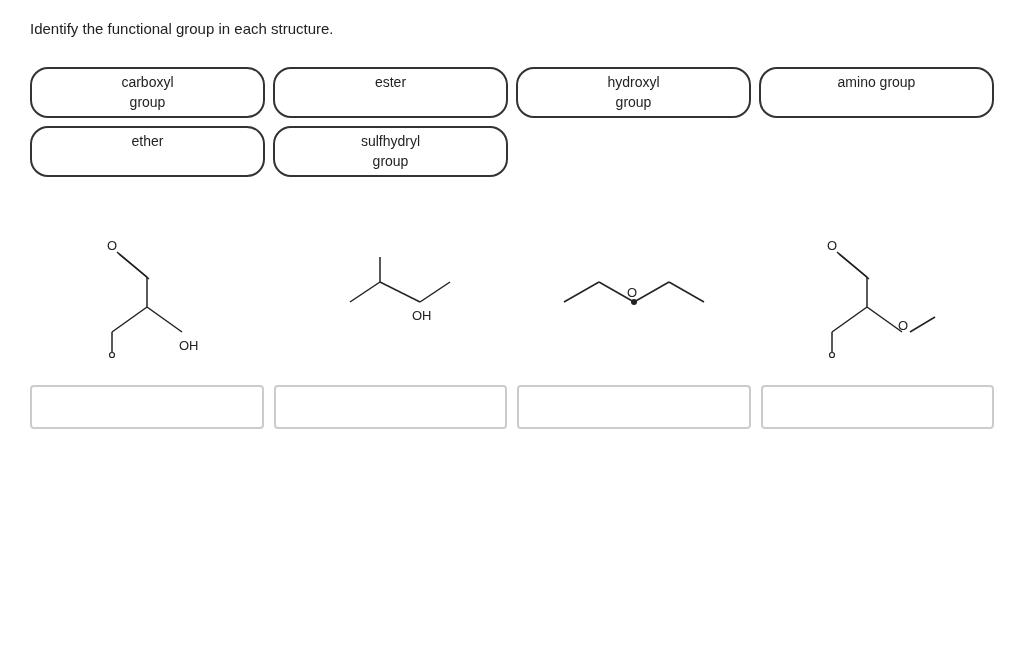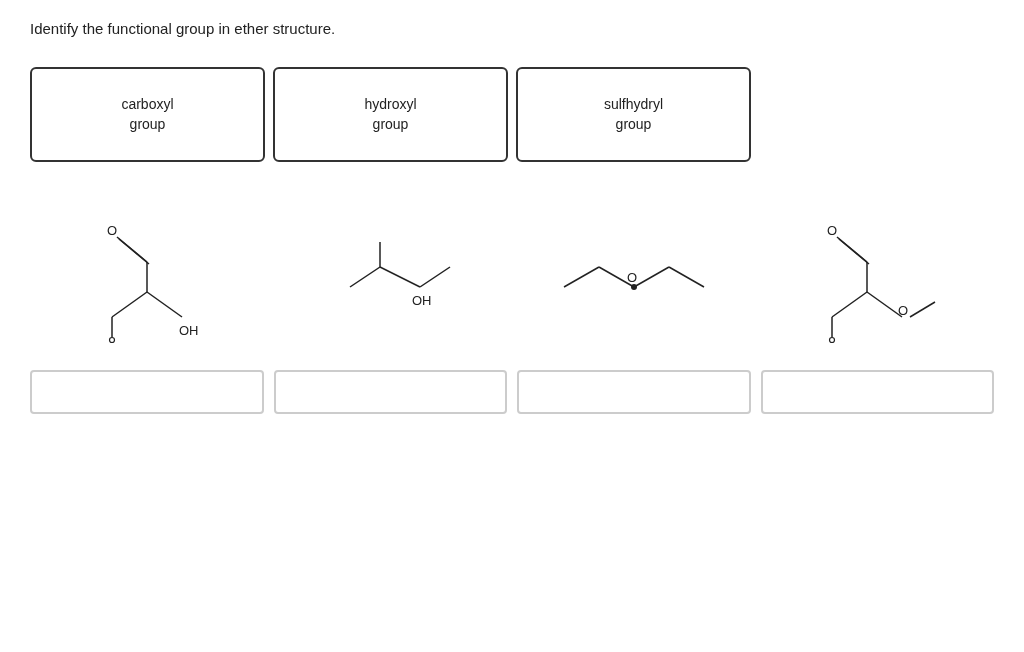--- a/index.html
+++ b/index.html
@@ -64,7 +64,7 @@
 </head>
 <body>
 
-<p class="instruction">Identify the functional group in ether structure.</p>
+<p class="instruction">Identify the functional group in each structure.</p>
 
 <div class="answer-grid">
   <div class="answer-box">carboxyl<br>group</div>

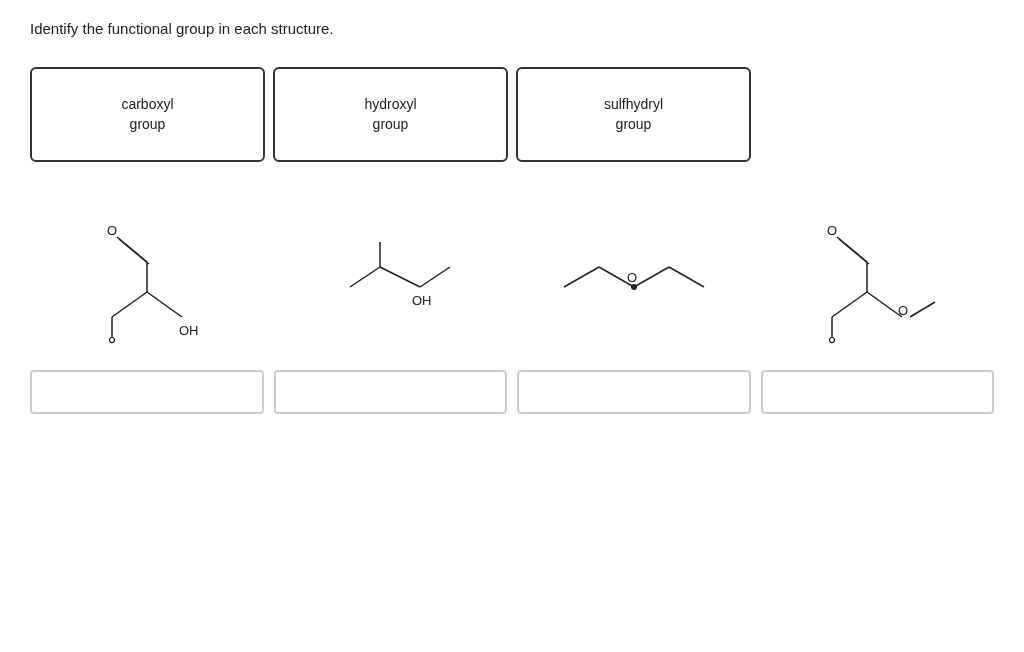--- a/index.html
+++ b/index.html
@@ -22,8 +22,8 @@
     }
     .answer-box {
       border: 2px solid #333;
-      border-radius: 6px;
-      padding: 26px 10px;
+      border-radius: 18px;
+      padding: 4px 10px;
       text-align: center;
       font-size: 14px;
       line-height: 1.4;

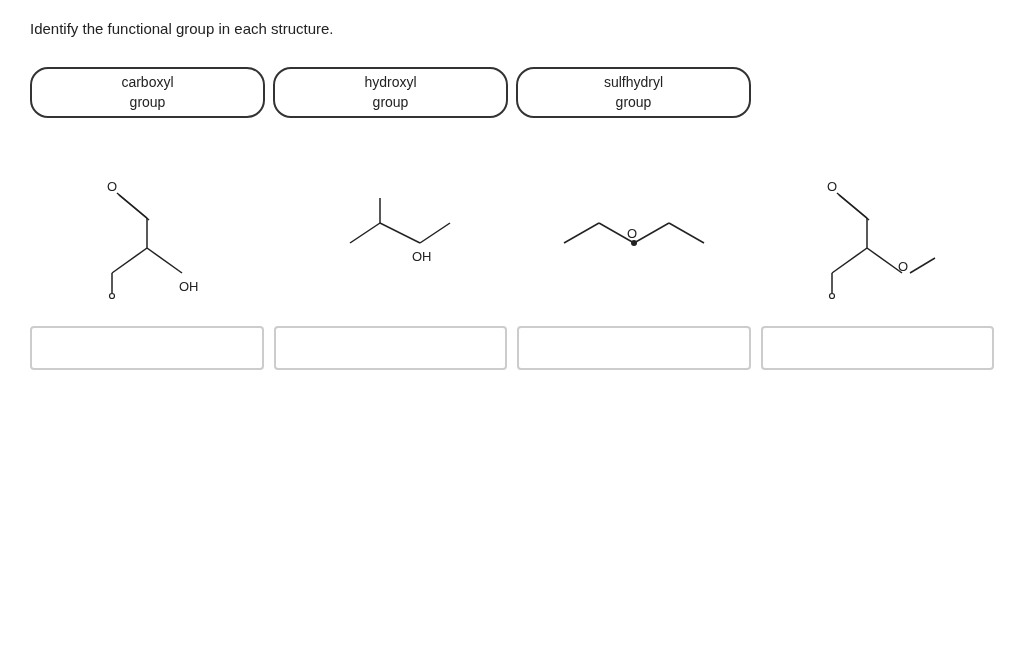--- a/index.html
+++ b/index.html
@@ -68,6 +68,7 @@
 
 <div class="answer-grid">
   <div class="answer-box">carboxyl<br>group</div>
+  <div class="answer-box">ester</div>
   <div class="answer-box">hydroxyl<br>group</div>
   <div class="answer-box">sulfhydryl<br>group</div>
 </div>

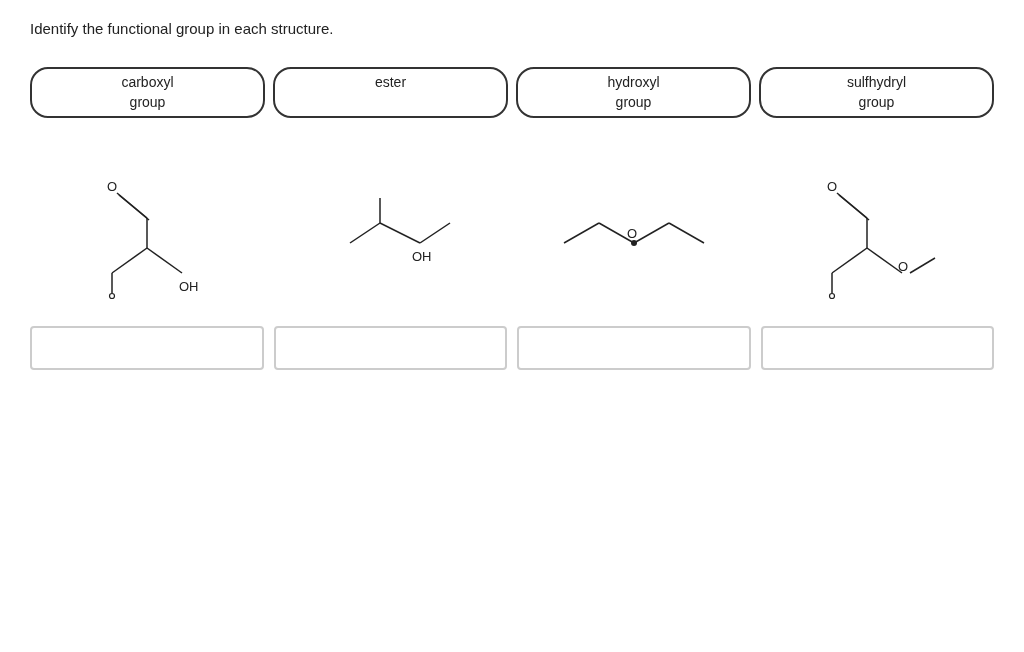--- a/index.html
+++ b/index.html
@@ -70,6 +70,7 @@
   <div class="answer-box">carboxyl<br>group</div>
   <div class="answer-box">ester</div>
   <div class="answer-box">hydroxyl<br>group</div>
+  <div class="answer-box">amino group</div>
   <div class="answer-box">sulfhydryl<br>group</div>
 </div>
 

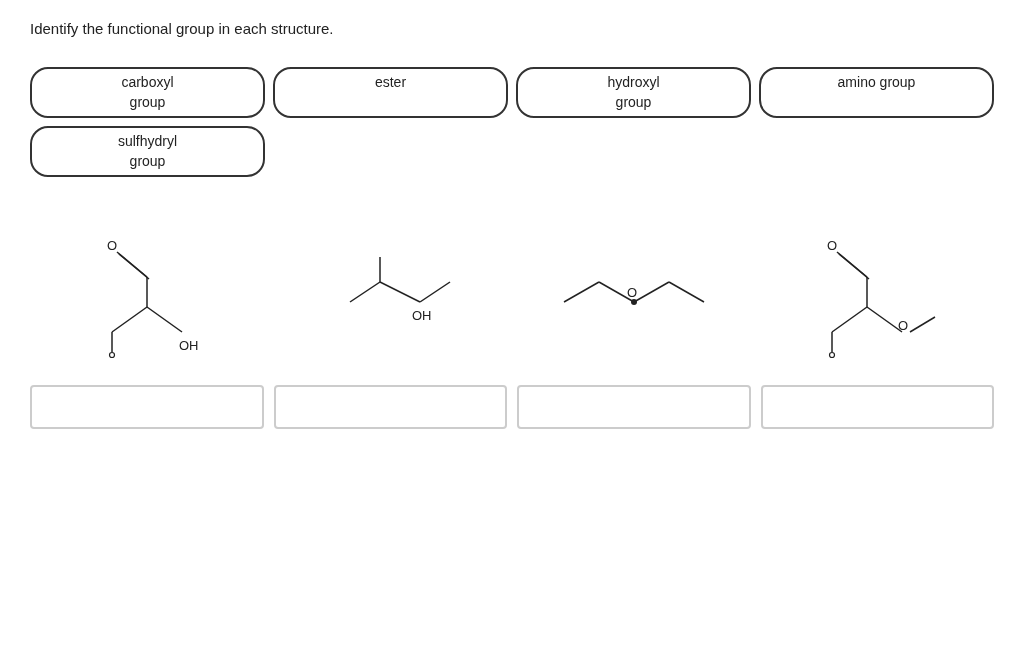--- a/index.html
+++ b/index.html
@@ -71,6 +71,7 @@
   <div class="answer-box">ester</div>
   <div class="answer-box">hydroxyl<br>group</div>
   <div class="answer-box">amino group</div>
+  <div class="answer-box">ether</div>
   <div class="answer-box">sulfhydryl<br>group</div>
 </div>
 

